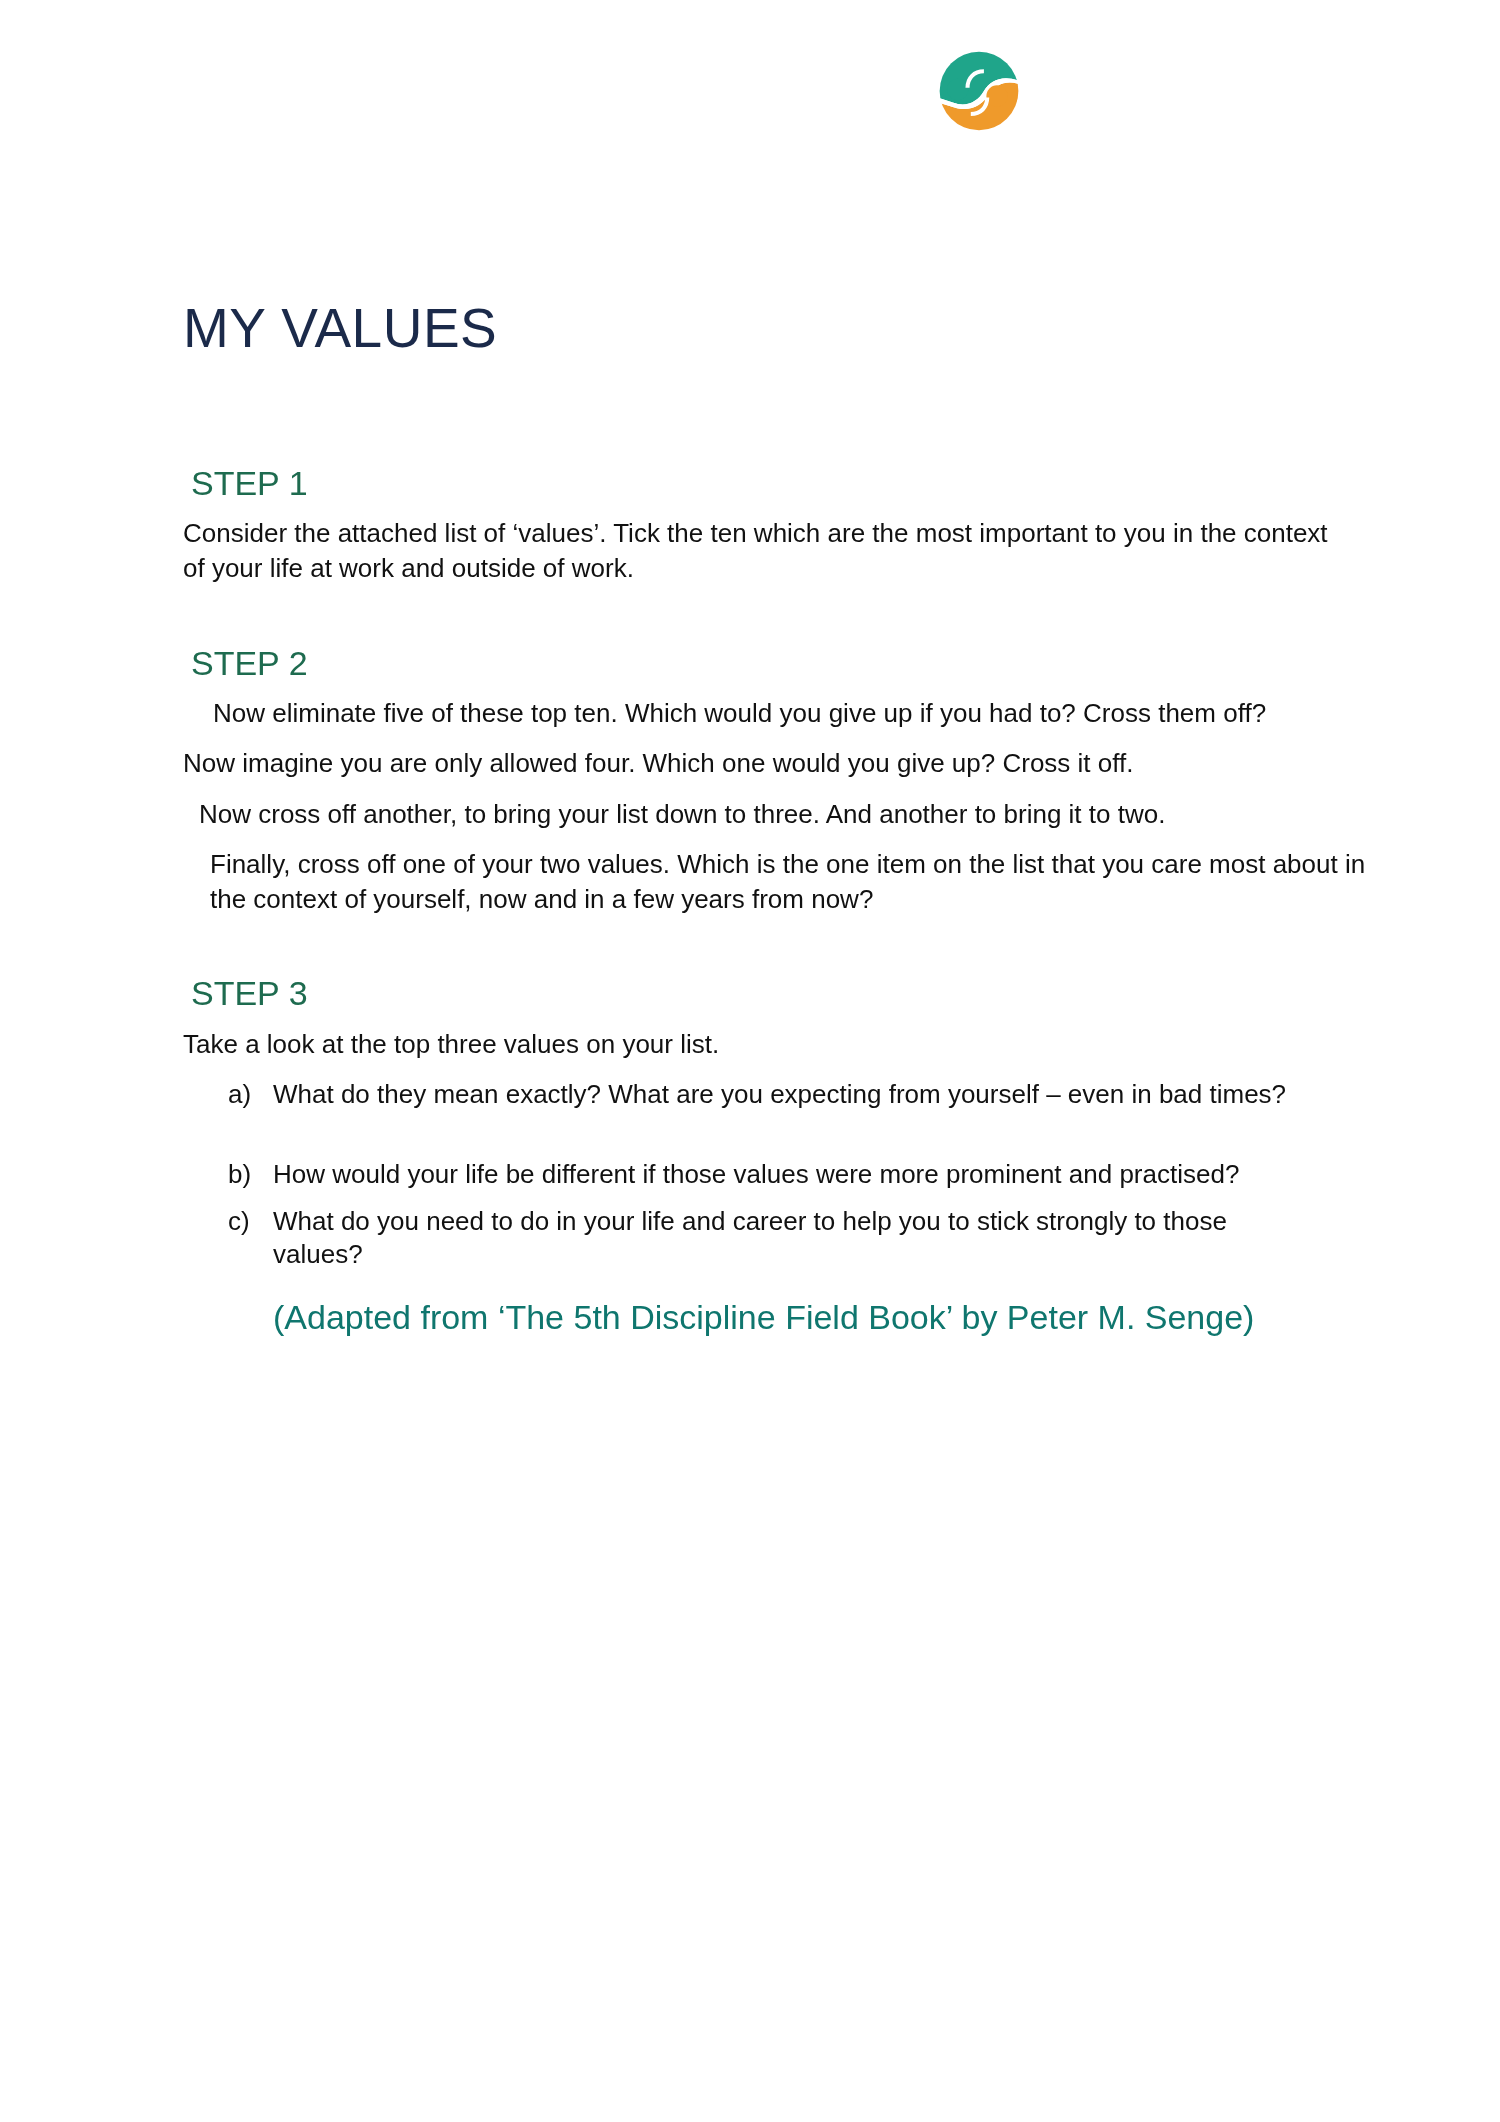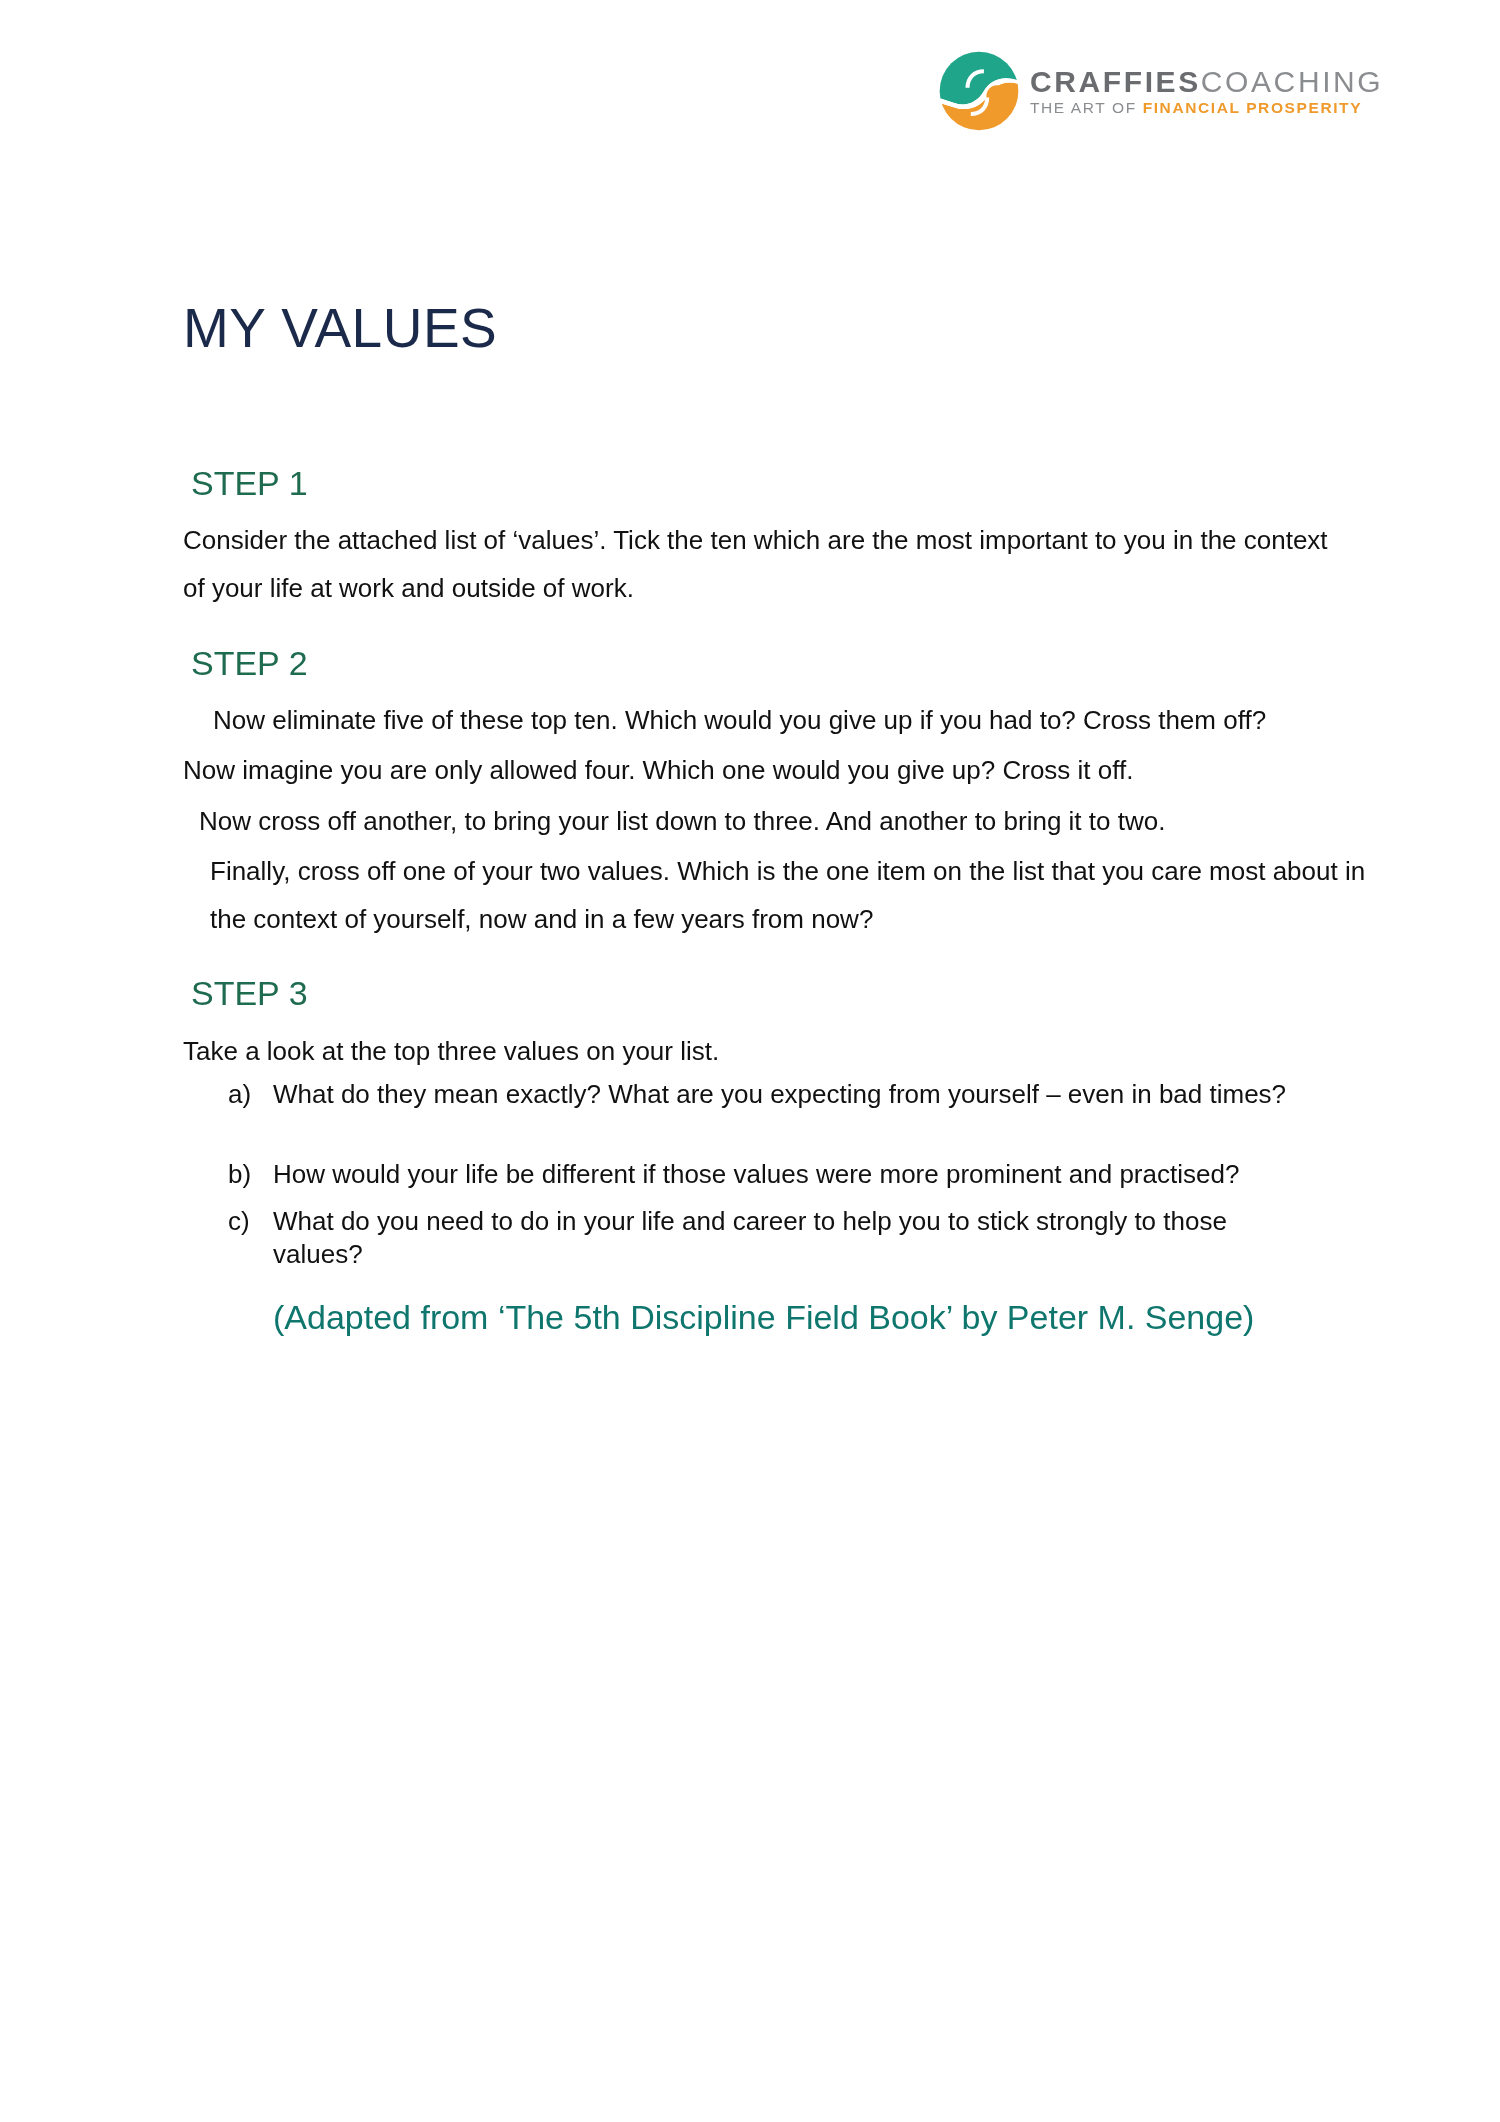--- a/index.html
+++ b/index.html
@@ -150,14 +150,6 @@
       <path d="M60,58 C60,70 52,78 40,78" stroke="#ffffff" stroke-width="5" fill="none"></path>
     </g>
   </svg>
-  <div class="logo-text">
-    <div class="brand-line">
-      <span class="brand-strong">CRAFFIES</span><span class="brand-light">COACHING</span>
-    </div>
-    <div class="tagline">
-      <span class="tag-light">THE ART OF </span><span class="tag-strong">FINANCIAL PROSPERITY</span>
-    </div>
-  </div>
 </div>
 
 <div class="content">

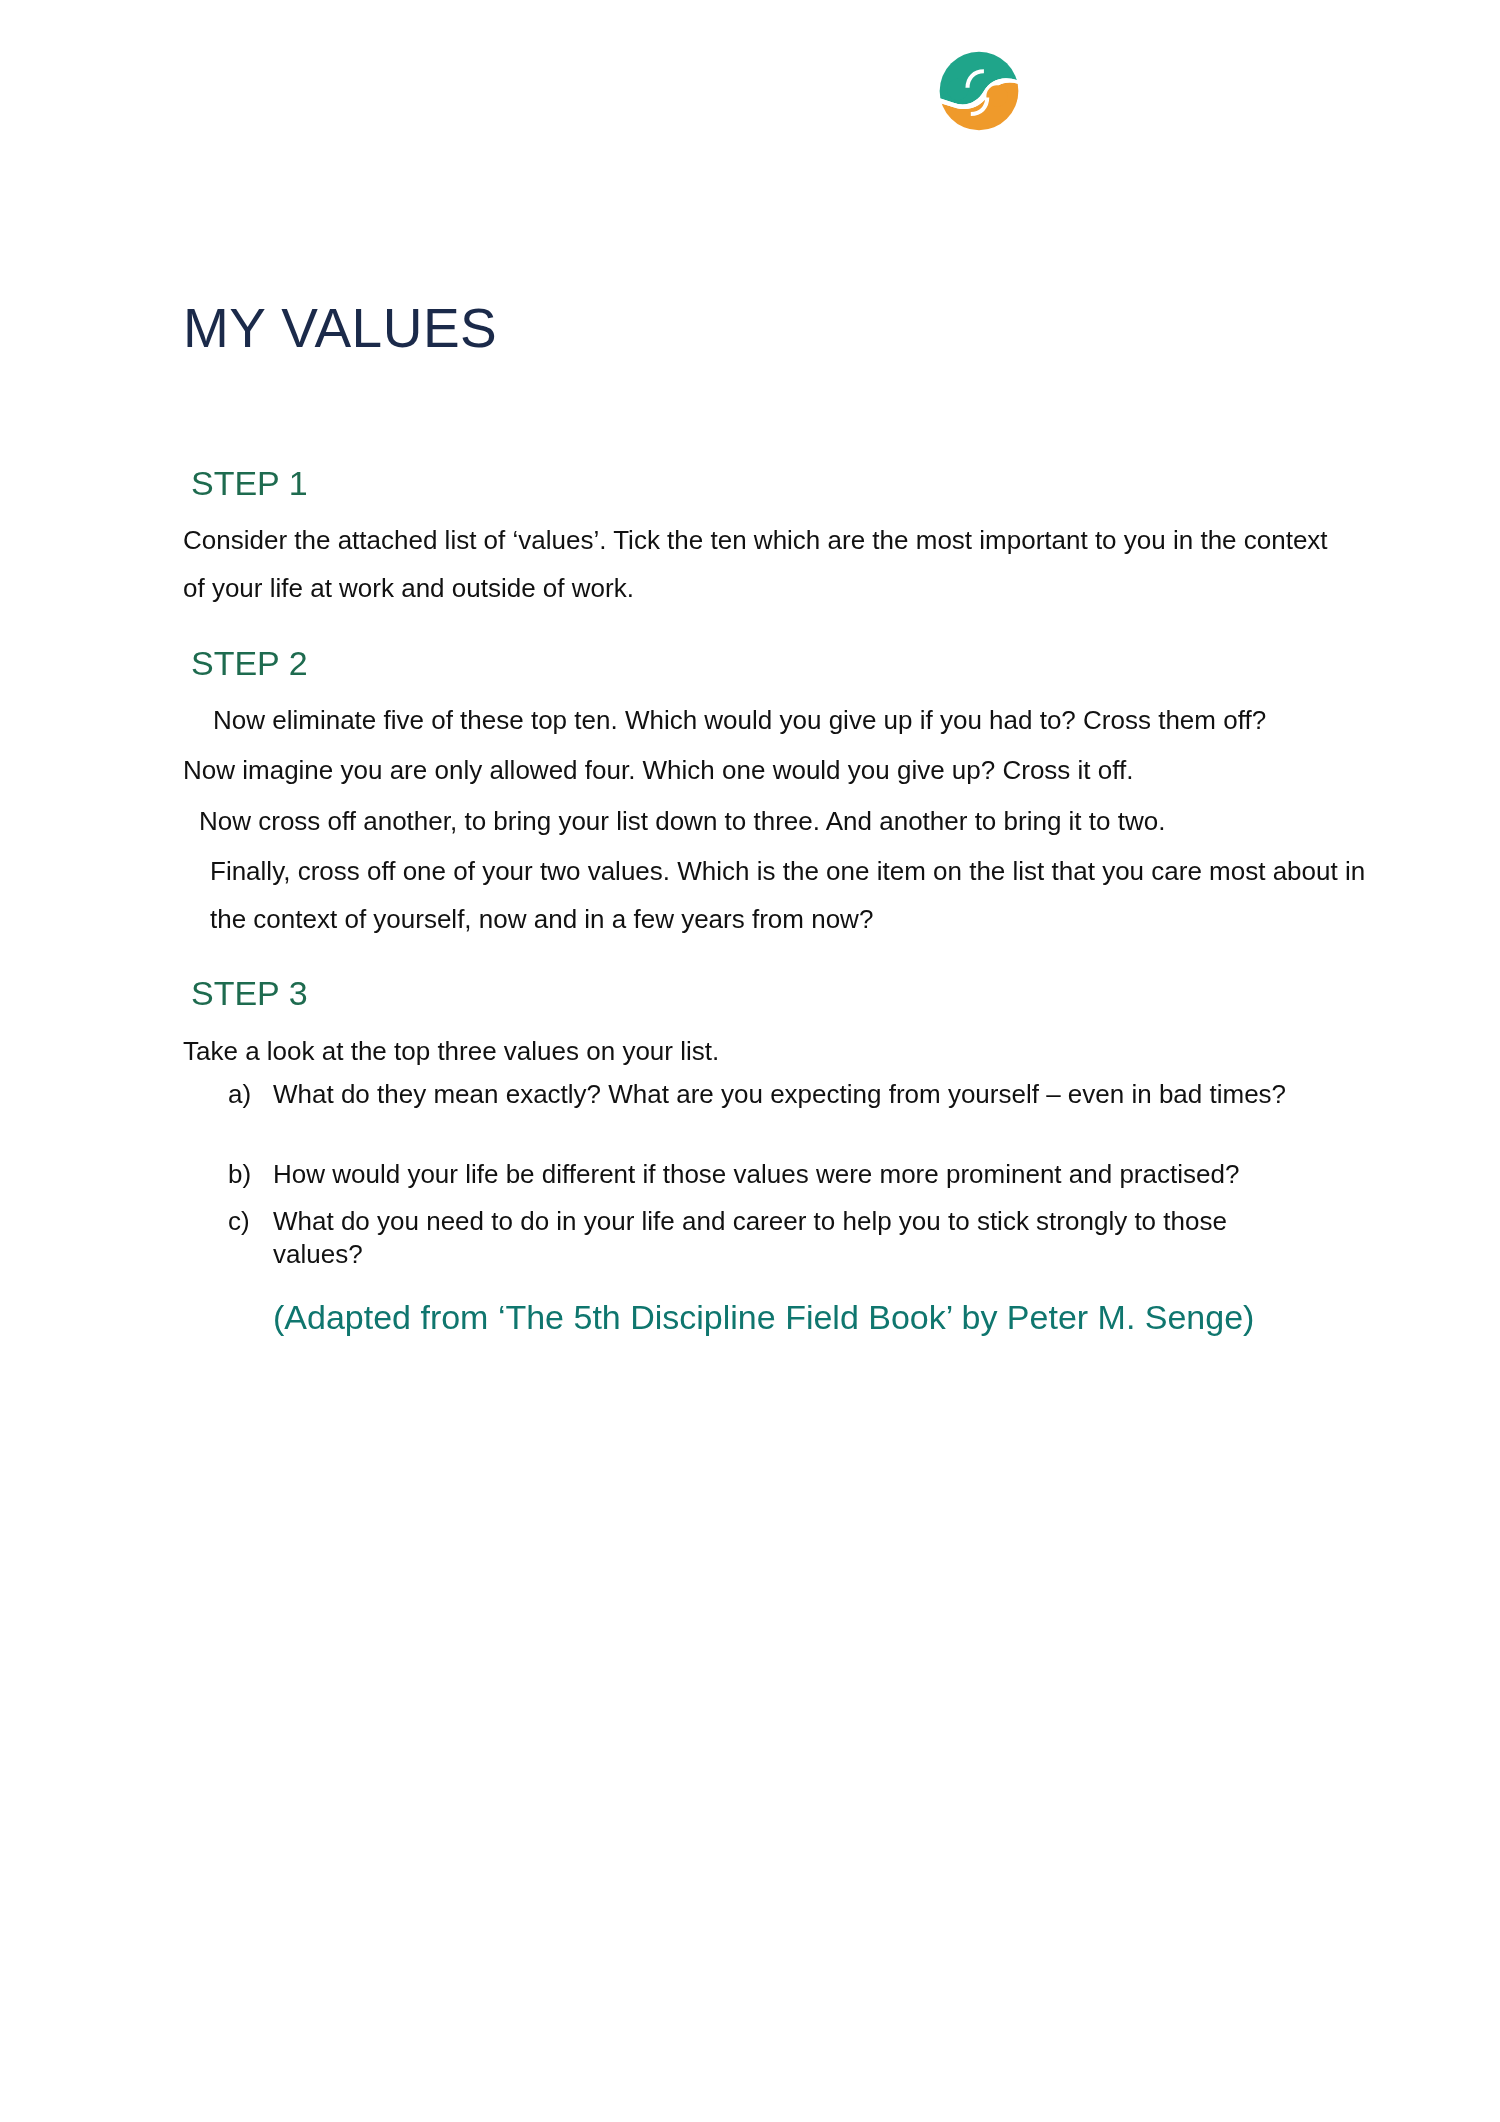--- a/index.html
+++ b/index.html
@@ -94,7 +94,7 @@
       left: 0;
       margin: 0;
       font-size: 26px;
-      line-height: 48px;
+      line-height: 35px;
       color: #111111;
       width: 1170px;
     }

